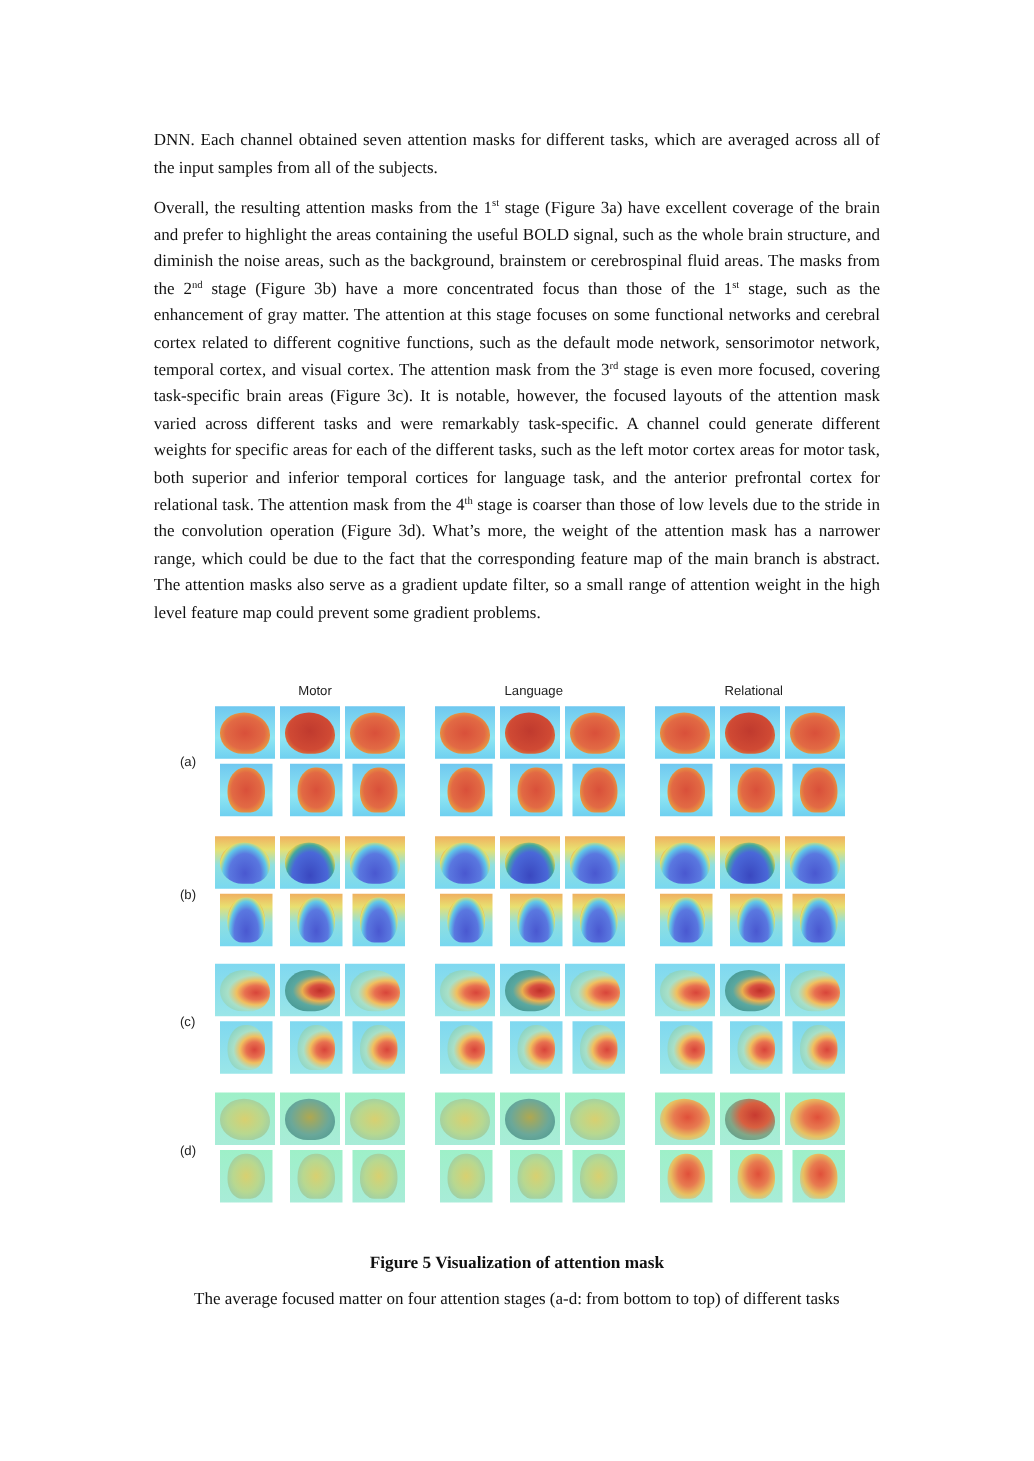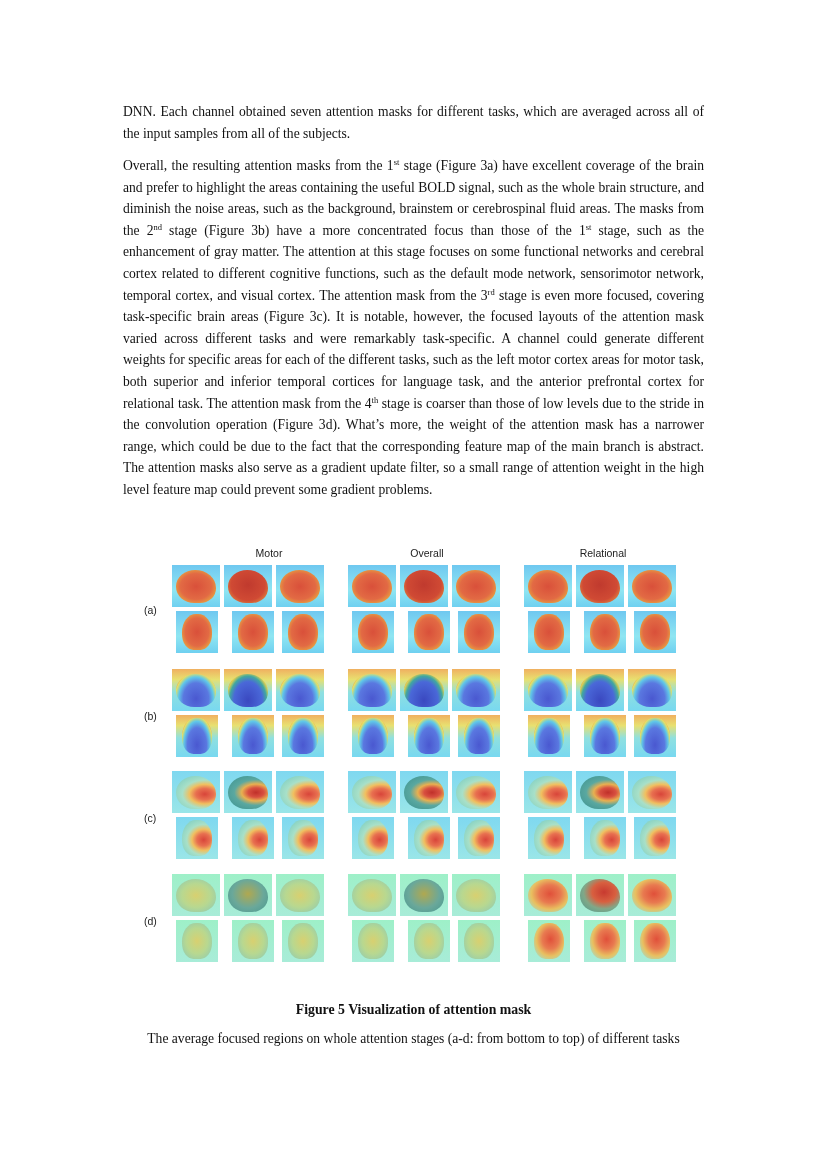--- a/index.html
+++ b/index.html
@@ -32,7 +32,7 @@
 <p class="para" id="p2"><span>Overall, the resulting attention masks from the 1</span><sup>st</sup><span> stage (Figure 3a) have excellent coverage of the brain and prefer to highlight the areas containing the useful BOLD signal, such as the whole brain structure, and diminish the noise areas, such as the background, brainstem or cerebrospinal fluid areas. The masks from the 2</span><sup>nd</sup><span> stage (Figure 3b) have a more concentrated focus than those of the 1</span><sup>st</sup><span> stage, such as the enhancement of gray matter. The attention at this stage focuses on some functional networks and cerebral cortex related to different cognitive functions, such as the default mode network, sensorimotor network, temporal cortex, and visual cortex. The attention mask from the 3</span><sup>rd</sup><span> stage is even more focused, covering task-specific brain areas (Figure 3c). It is notable, however, the focused layouts of the attention mask varied across different tasks and were remarkably task-specific. A channel could generate different weights for specific areas for each of the different tasks, such as the left motor cortex areas for motor task, both superior and inferior temporal cortices for language task, and the anterior prefrontal cortex for relational task. The attention mask from the 4</span><sup>th</sup><span> stage is coarser than those of low levels due to the stride in the convolution operation (Figure 3d). What’s more, the weight of the attention mask has a narrower range, which could be due to the fact that the corresponding feature map of the main branch is abstract. The attention masks also serve as a gradient update filter, so a small range of attention weight in the high level feature map could prevent some gradient problems.</span></p>
 
 <div class="fig" id="figure">
-  <div class="col-title" style="left:189px">Motor</div>
+  <div class="col-title" style="left:172px">Motor</div>
   <div class="col-title" style="left:347px">Overall</div>
   <div class="col-title" style="left:523px">Relational</div>
 

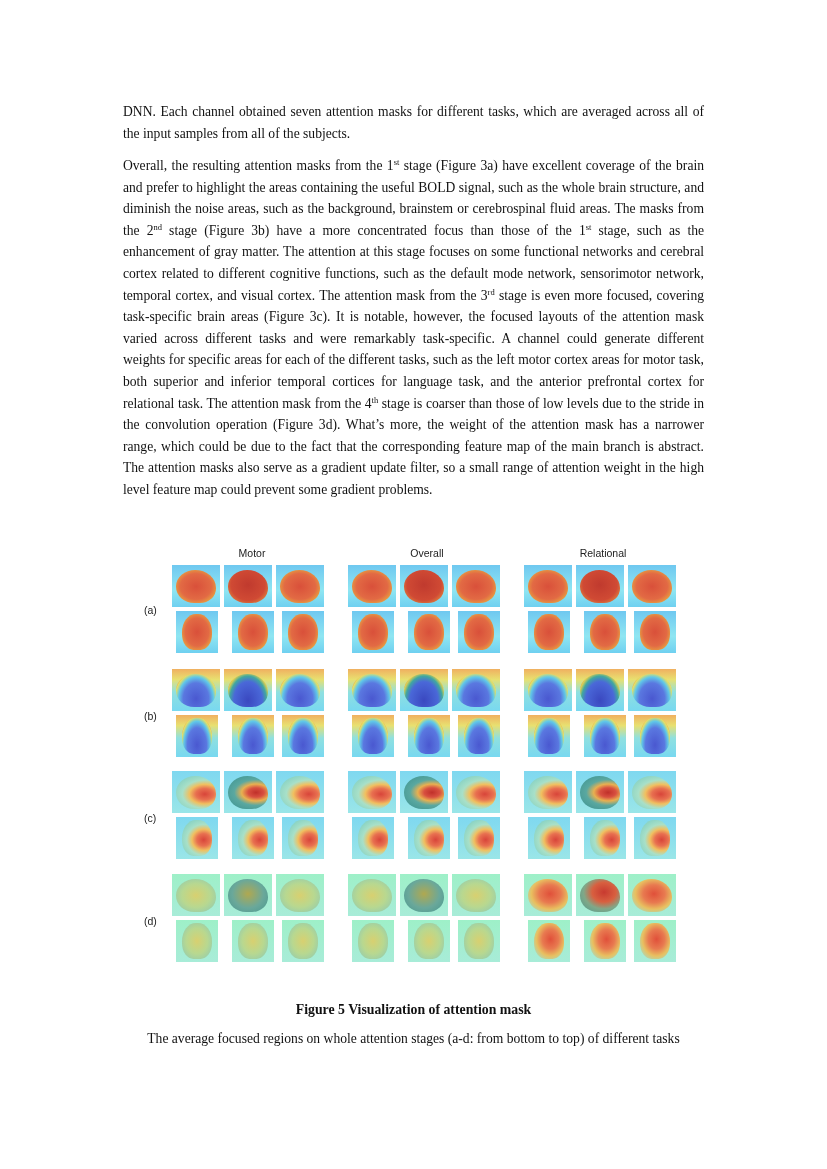--- a/index.html
+++ b/index.html
@@ -33,7 +33,7 @@
 
 <div class="fig" id="figure">
   <div class="col-title" style="left:172px">Motor</div>
-  <div class="col-title" style="left:347px">Overall</div>
+  <div class="col-title" style="left:347px">Language</div>
   <div class="col-title" style="left:523px">Relational</div>
 
   <div class="row-label" style="top:604px">(a)</div>

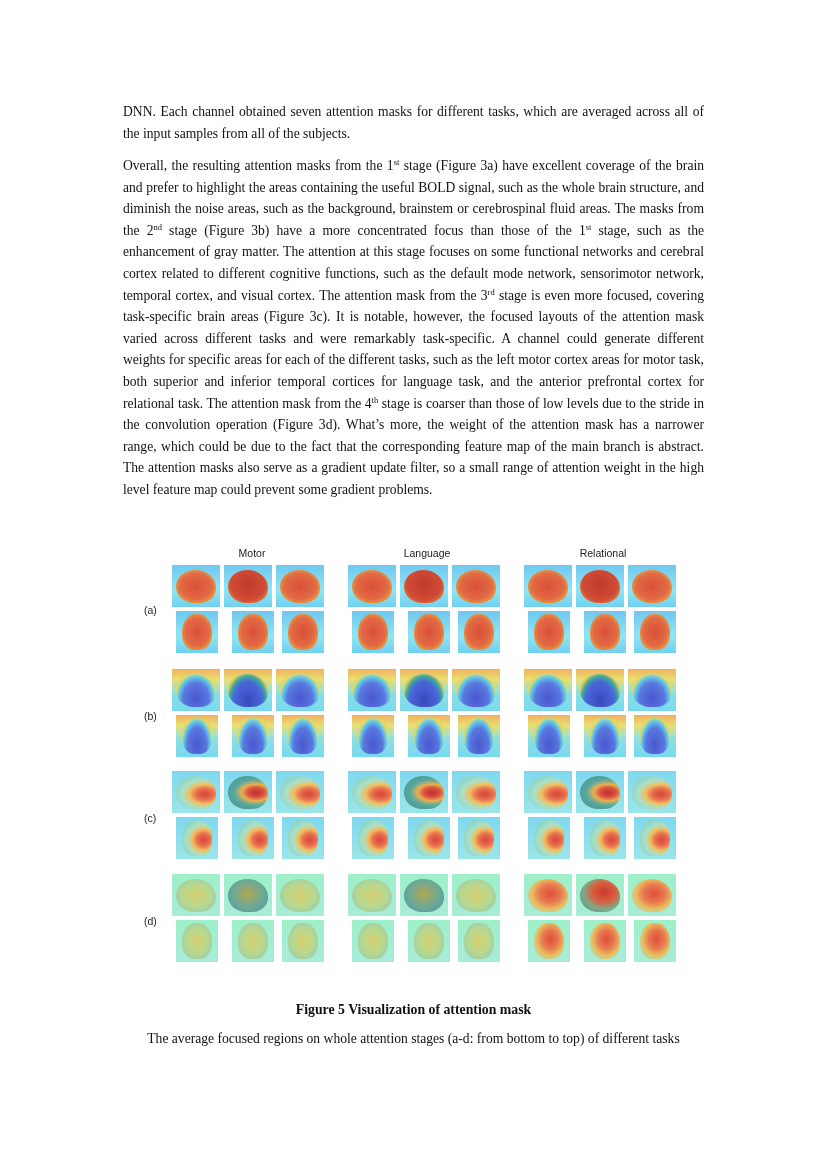--- a/index.html
+++ b/index.html
@@ -262,6 +262,6 @@
 </div>
 
 <div class="caption-title">Figure 5 Visualization of attention mask</div>
-<div class="caption-text">The average focused regions on whole attention stages (a-d: from bottom to top) of different tasks</div>
+<div class="caption-text">The average focused matter on four attention stages (a-d: from bottom to top) of different tasks</div>
 
 </body></html>

